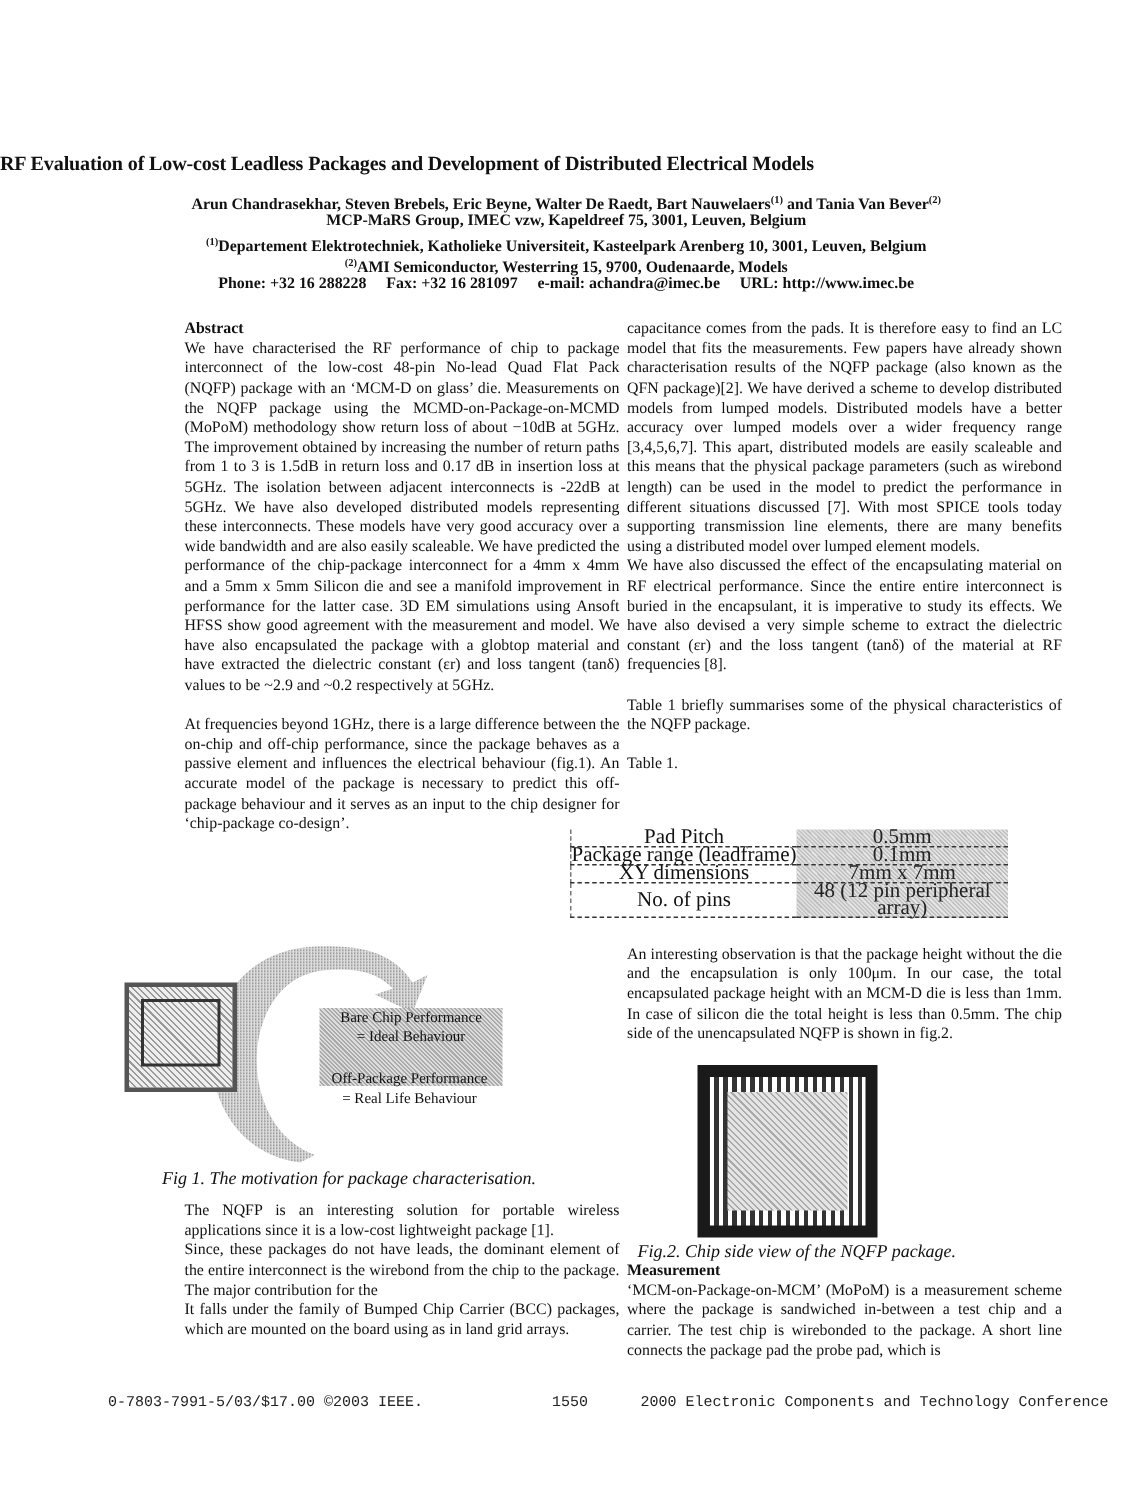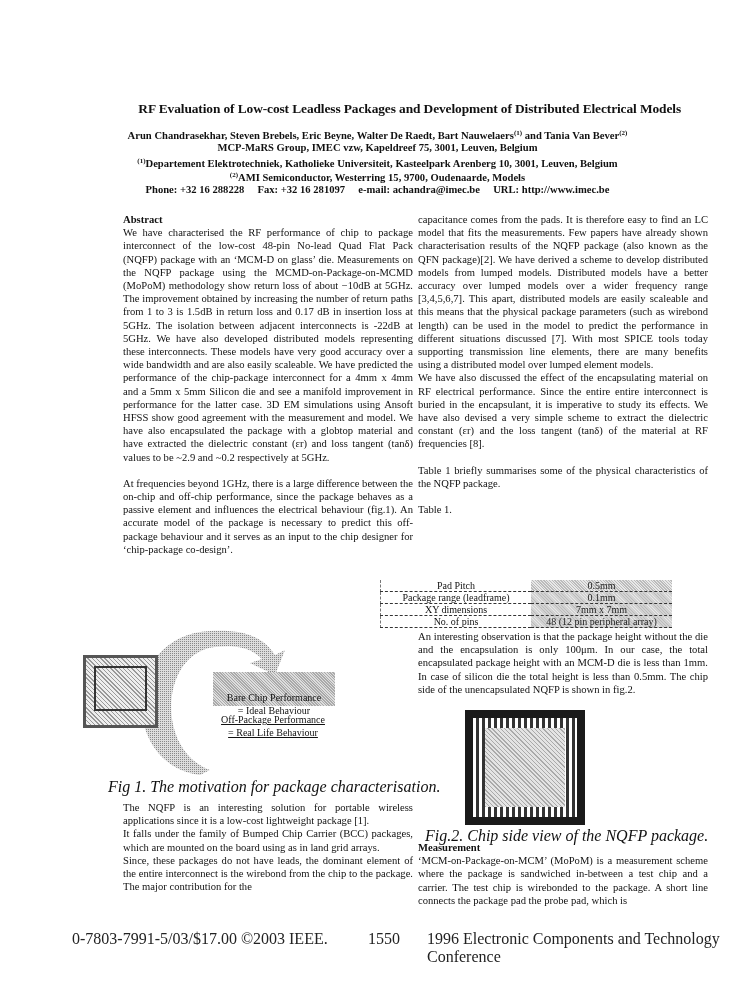--- a/index.html
+++ b/index.html
@@ -5,7 +5,7 @@
   html, body { margin:0; padding:0; background:#fff; }
   body { width:755px; height:1000px; position:relative; overflow:hidden;
          font-family:"Liberation Serif", serif; color:#111; }
-  .title { position:absolute; left:0; width:681px; top:101px; text-align:right;
+  .title { position:absolute; left:0; width:681px; top:101px; text-align:left;
            font-weight:bold; font-size:13.4px; letter-spacing:-0.1px; }
   .hdr { position:absolute; left:0; width:755px; text-align:center; font-size:10.6px; line-height:13px;font-weight:bold; }
   .hdr sup { font-size:7px; vertical-align:4px; }

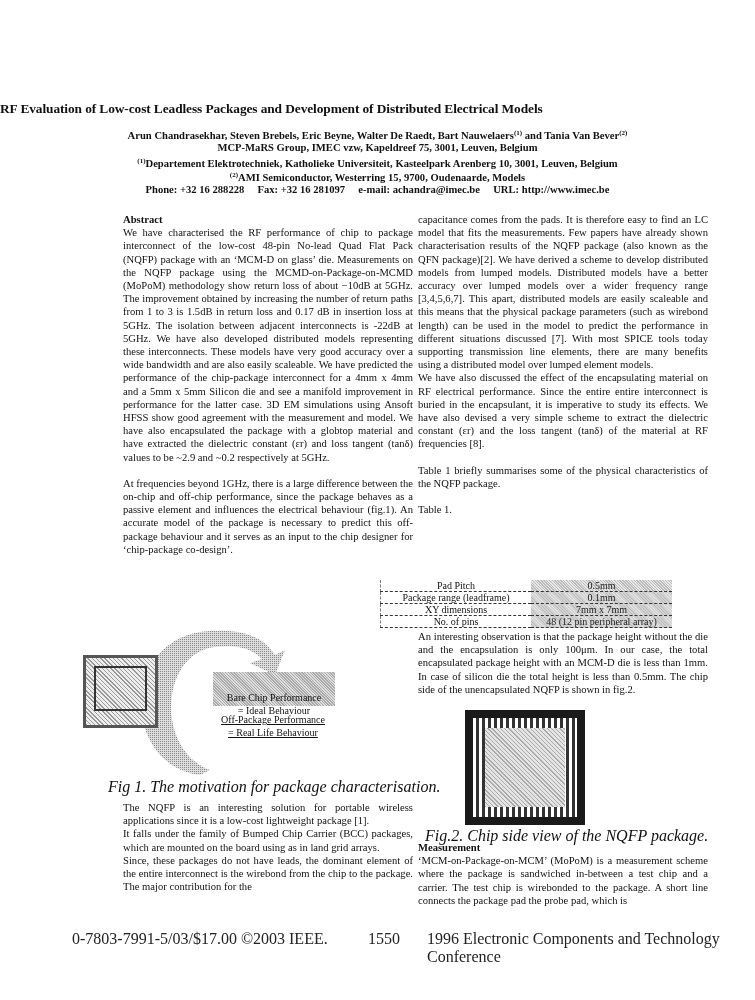--- a/index.html
+++ b/index.html
@@ -14,7 +14,7 @@
   .h { font-weight:bold; margin:0; }
   .cap { font-style:italic; font-size:16px; position:absolute; }
   .gap { height:13px; }
-  table.t1 { position:absolute; left:380px; top:580px; width:292px; border-collapse:collapse; font-size:10px; }
+  table.t1 { position:absolute; left:380px; top:553px; width:292px; border-collapse:collapse; font-size:14px; }
   table.t1 td { height:11px; padding:0; text-align:center; border-bottom:1px dashed #333; line-height:11px; }
   table.t1 td.k { width:150px; border-left:1px dashed #777; }
   table.t1 td.v { background:repeating-linear-gradient(45deg,#bbb 0 1px,#e8e8e8 1px 2px); color:#222; }

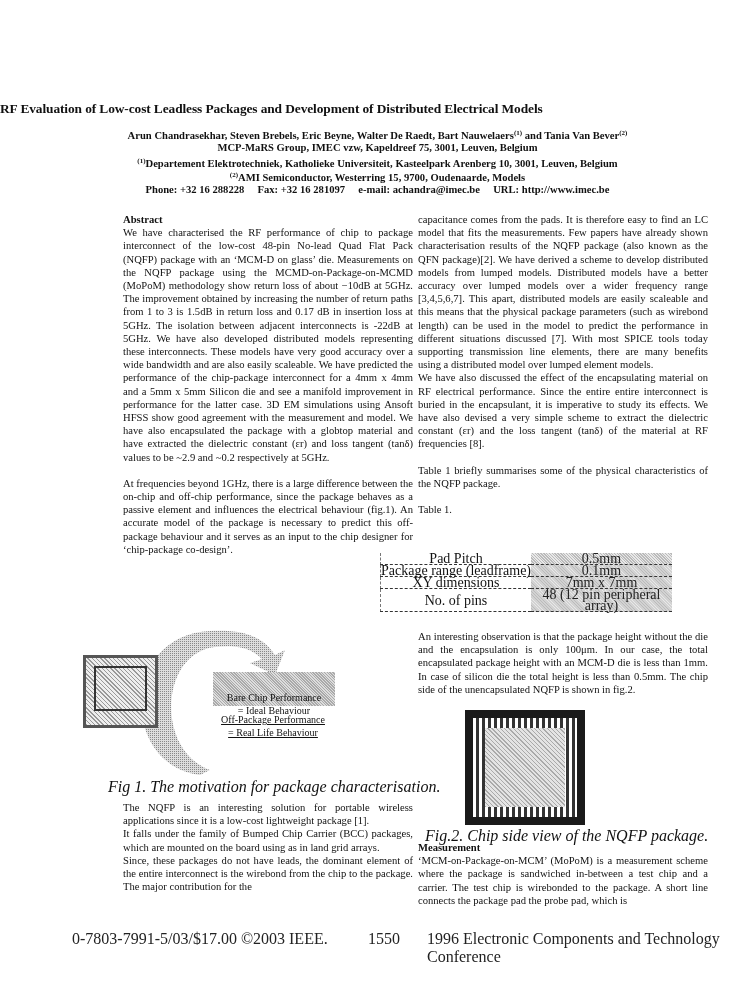--- a/index.html
+++ b/index.html
@@ -57,7 +57,7 @@
   <div style="position:absolute;left:-17px;top:30px;width:75px;height:73px;background:repeating-linear-gradient(45deg,#999 0 1px,#eee 1px 3px);border:3px solid #555;box-sizing:border-box;">
     <div style="position:absolute;left:8px;top:8px;right:8px;bottom:14px;border:2px solid #333;"></div>
   </div>
-  <div style="position:absolute;left:113px;top:47px;width:122px;height:34px;background:repeating-linear-gradient(45deg,#aaa 0 1px,#ddd 1px 2px);font-size:10px;text-align:center;line-height:13px;padding-top:19px;box-sizing:border-box;">
+  <div style="position:absolute;left:113px;top:47px;width:122px;height:52px;background:repeating-linear-gradient(45deg,#aaa 0 1px,#ddd 1px 2px);font-size:10px;text-align:center;line-height:13px;padding-top:0;box-sizing:border-box;">
     <div>Bare Chip Performance</div>
     <div>= Ideal Behaviour</div>
   </div>

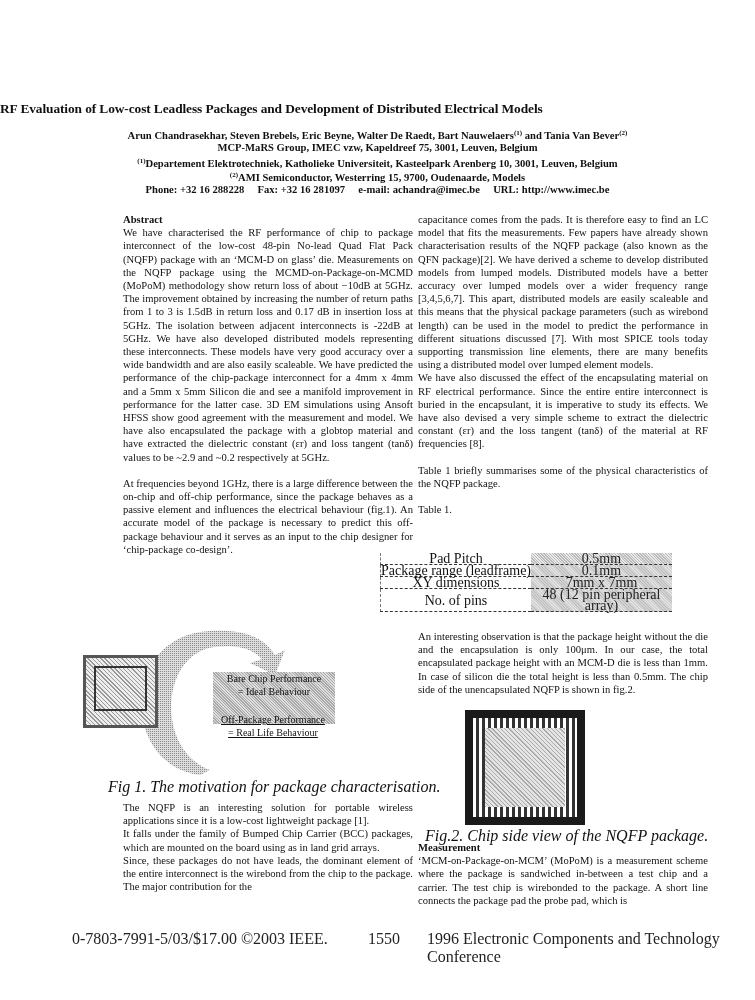--- a/index.html
+++ b/index.html
@@ -61,7 +61,7 @@
     <div>Bare Chip Performance</div>
     <div>= Ideal Behaviour</div>
   </div>
-  <div style="position:absolute;left:108px;top:88px;width:130px;font-size:10px;text-align:center;line-height:13px;text-decoration:underline;">
+  <div style="position:absolute;left:108px;top:88px;width:130px;font-size:10px;text-align:center;line-height:13px;">
     <div>Off-Package Performance</div>
     <div>= Real Life Behaviour</div>
   </div>

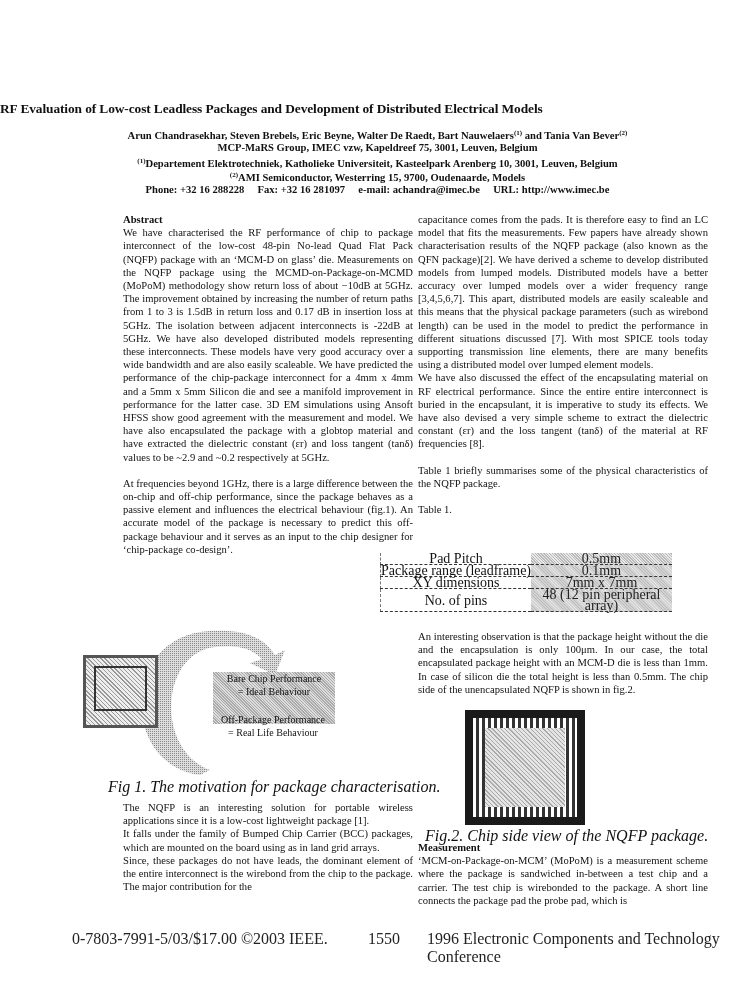--- a/index.html
+++ b/index.html
@@ -12,7 +12,7 @@
   .col { position:absolute; width:290px; font-size:10.6px; line-height:13.2px; text-align:justify;margin-left:36px; }
   .col p { margin:0; }
   .h { font-weight:bold; margin:0; }
-  .cap { font-style:italic; font-size:16px; position:absolute; }
+  .cap { font-style:italic; font-size:12px; position:absolute; }
   .gap { height:13px; }
   table.t1 { position:absolute; left:380px; top:553px; width:292px; border-collapse:collapse; font-size:14px; }
   table.t1 td { height:11px; padding:0; text-align:center; border-bottom:1px dashed #333; line-height:11px; }

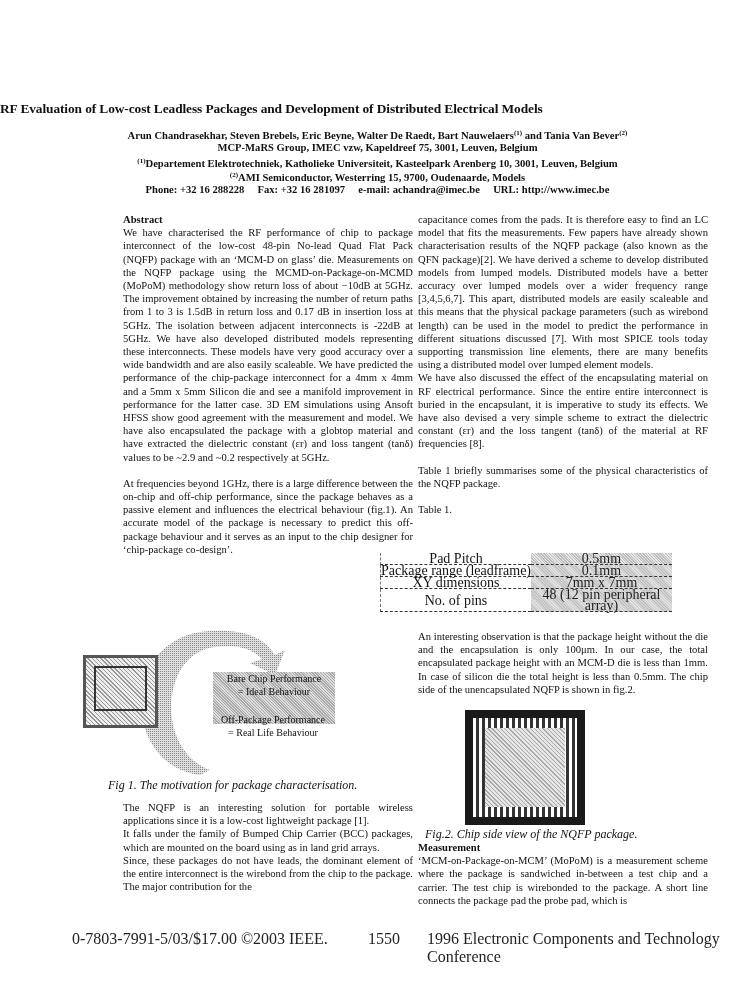--- a/index.html
+++ b/index.html
@@ -70,8 +70,8 @@
 
 <div class="col" style="left:87px; top:801px;">
   <p>The NQFP is an interesting solution for portable wireless applications since it is a low-cost lightweight package [1].</p>
+  <p>Since, these packages do not have leads, the dominant element of the entire interconnect is the wirebond from the chip to the package. The major contribution for the</p>
   <p>It falls under the family of Bumped Chip Carrier (BCC) packages, which are mounted on the board using as in land grid arrays.</p>
-  <p>Since, these packages do not have leads, the dominant element of the entire interconnect is the wirebond from the chip to the package. The major contribution for the</p>
 </div>
 
 <div class="col" style="left:382px; top:213px;">

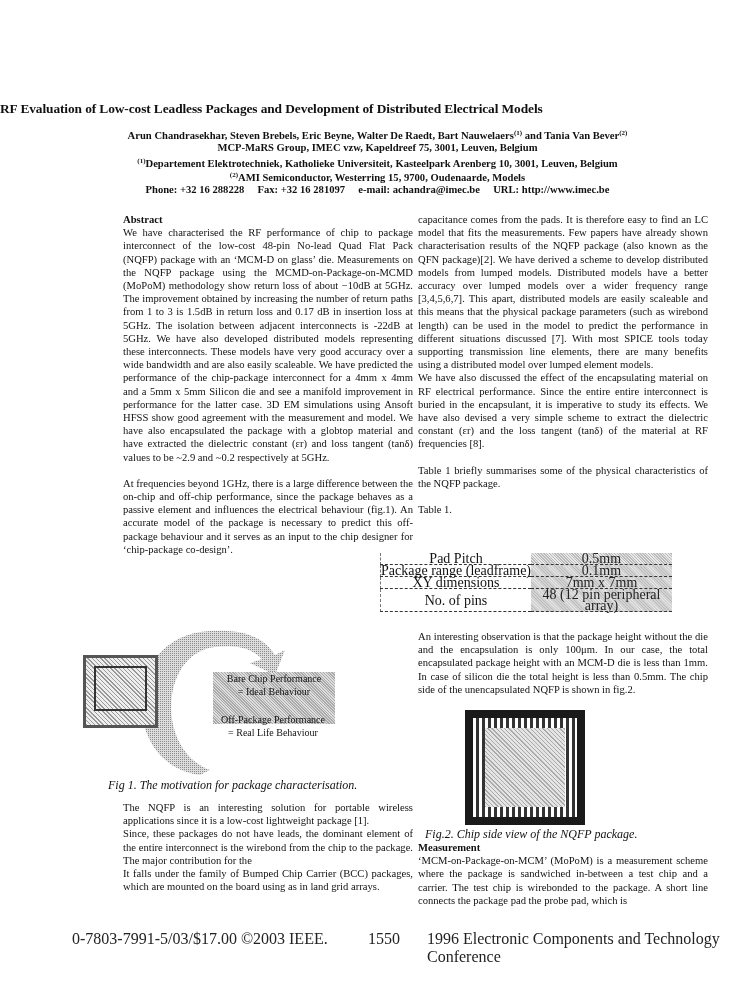--- a/index.html
+++ b/index.html
@@ -18,7 +18,7 @@
   table.t1 td { height:11px; padding:0; text-align:center; border-bottom:1px dashed #333; line-height:11px; }
   table.t1 td.k { width:150px; border-left:1px dashed #777; }
   table.t1 td.v { background:repeating-linear-gradient(45deg,#bbb 0 1px,#e8e8e8 1px 2px); color:#222; }
-  .footer { position:absolute; top:930px; font-family:Liberation Serif, serif; font-size:16px; color:#222; }
+  .footer { position:absolute; top:930px; font-family:Liberation Mono, monospace; font-size:10px; color:#222; }
 </style>
 </head>
 <body>

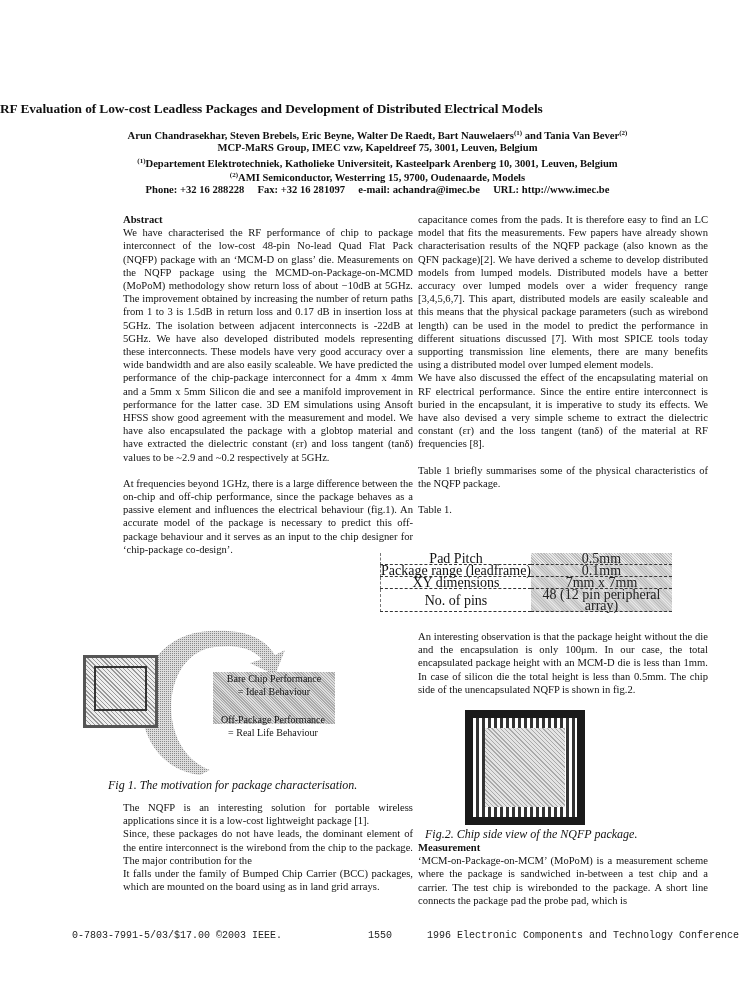--- a/index.html
+++ b/index.html
@@ -119,6 +119,6 @@
 
 <div class="footer" style="left:72px;">0-7803-7991-5/03/$17.00 ©2003 IEEE.</div>
 <div class="footer" style="left:368px;">1550</div>
-<div class="footer" style="left:427px;">1996 Electronic Components and Technology Conference</div>
+<div class="footer" style="left:427px;">2000 Electronic Components and Technology Conference</div>
 
 </body></html>

